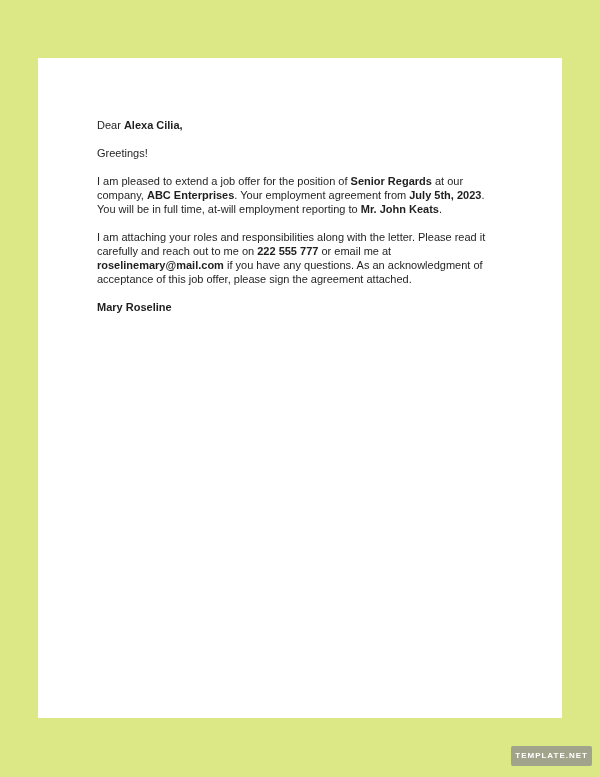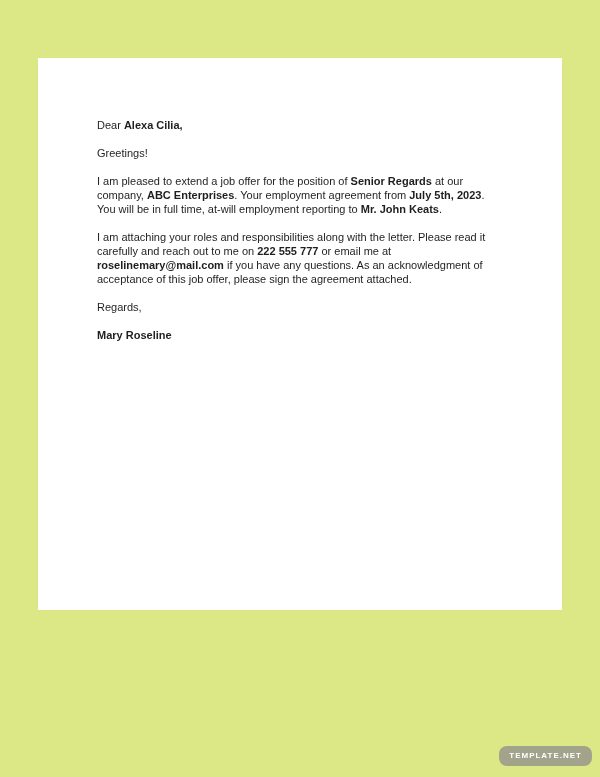--- a/index.html
+++ b/index.html
@@ -19,7 +19,7 @@
     left: 38px;
     top: 58px;
     width: 524px;
-    height: 552px;
+    height: 660px;
     background: #ffffff;
   }
   .letter {

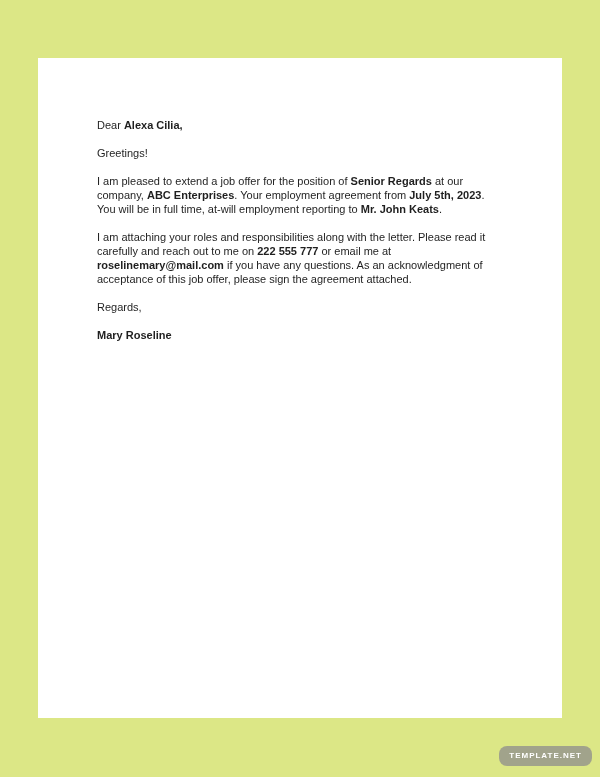--- a/index.html
+++ b/index.html
@@ -71,7 +71,6 @@
     <p><span>I am attaching your roles and responsibilities along with the letter. Please read it carefully and reach out to me on </span><span class="b">222 555 777</span><span> or email me at </span><span class="b">roselinemary@mail.com</span><span> if you have any questions. As an acknowledgment of acceptance of this job offer, please sign the agreement attached.</span></p>
 
 
-    <p>Regards,</p>
 
     <p class="b tight">Mary Roseline</p>
 

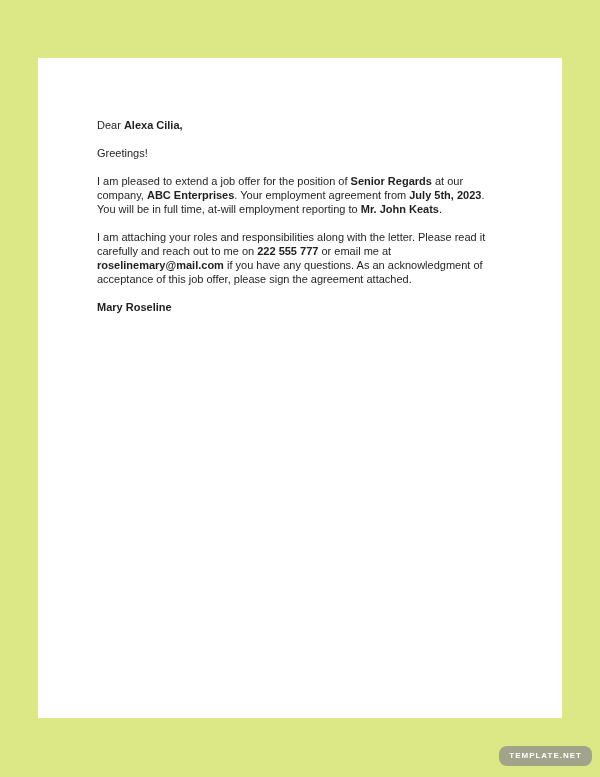--- a/index.html
+++ b/index.html
@@ -46,13 +46,13 @@
     bottom: 11px;
     height: 20px;
     line-height: 20px;
-    padding: 0 10px;
+    padding: 0 4px;
     background: rgba(150, 150, 140, 0.85);
     color: #ffffff;
     font-size: 8px;
     font-weight: 700;
     letter-spacing: 1px;
-    border-radius: 8px;
+    border-radius: 2px;
   }
 </style>
 </head>

